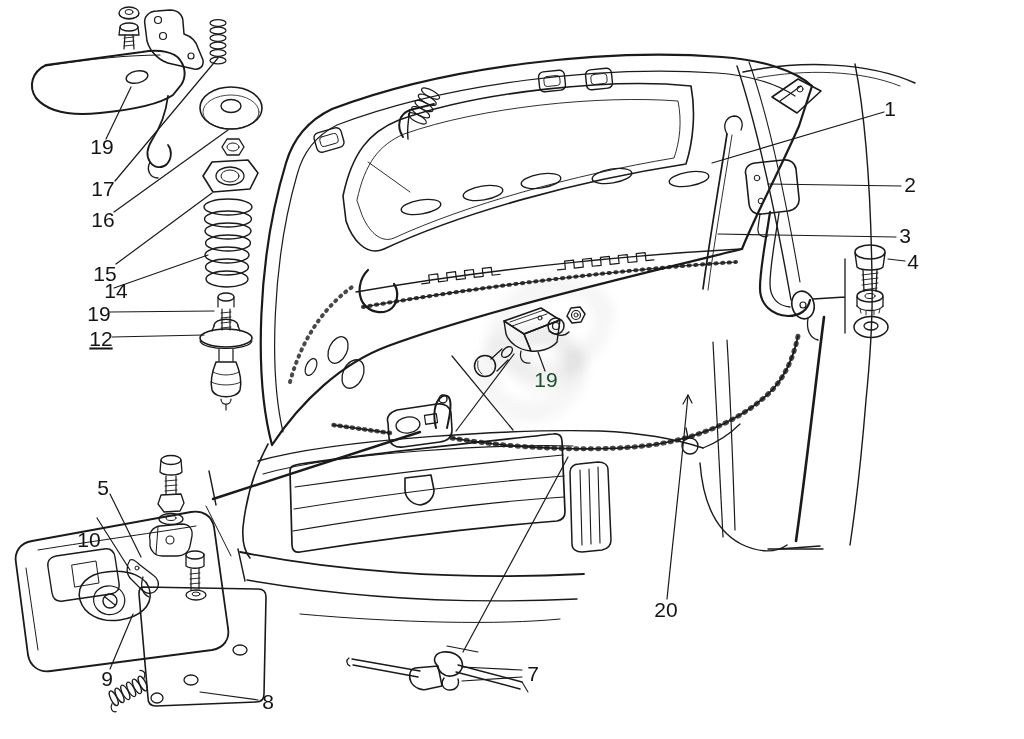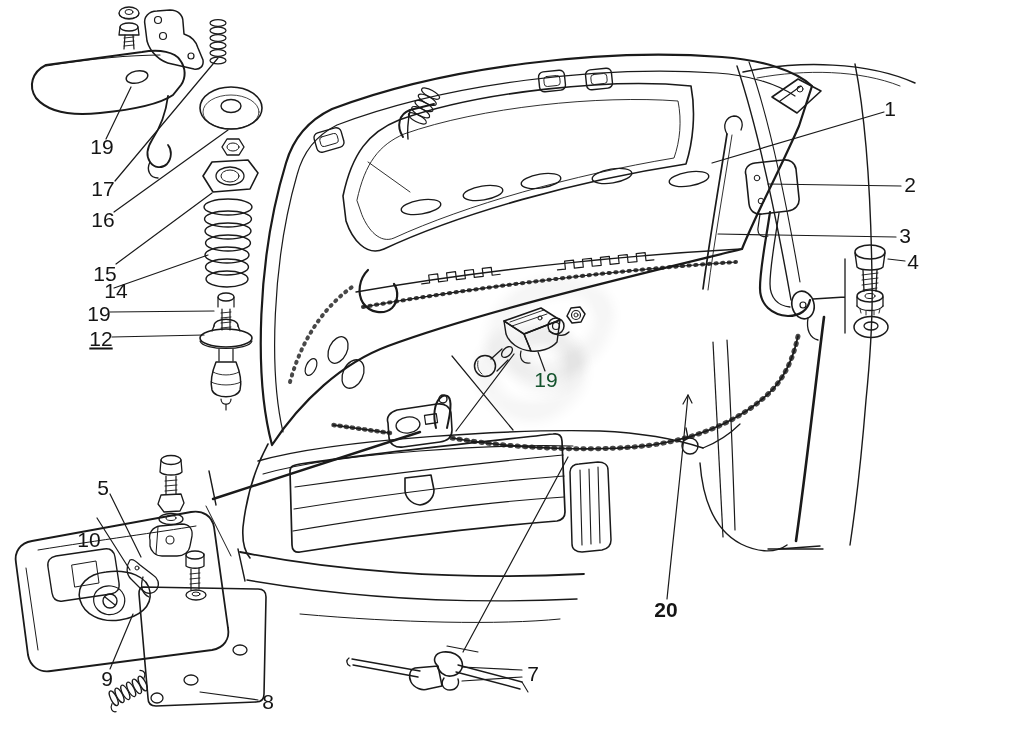--- a/index.html
+++ b/index.html
@@ -357,7 +357,7 @@
       <div class="callout" style="left: 103px; top: 188px;">17</div>
       <div class="callout" style="left: 102px; top: 146px;">19</div>
       <div class="callout highlighted" style="left: 546px; top: 379px;">19</div>
-      <div class="callout" style="left: 666px; top: 609px; font-weight: bold;">20</div>
+      <div class="callout" style="left: 666px; top: 609px;">20</div>
     </div>
 
 </div>

